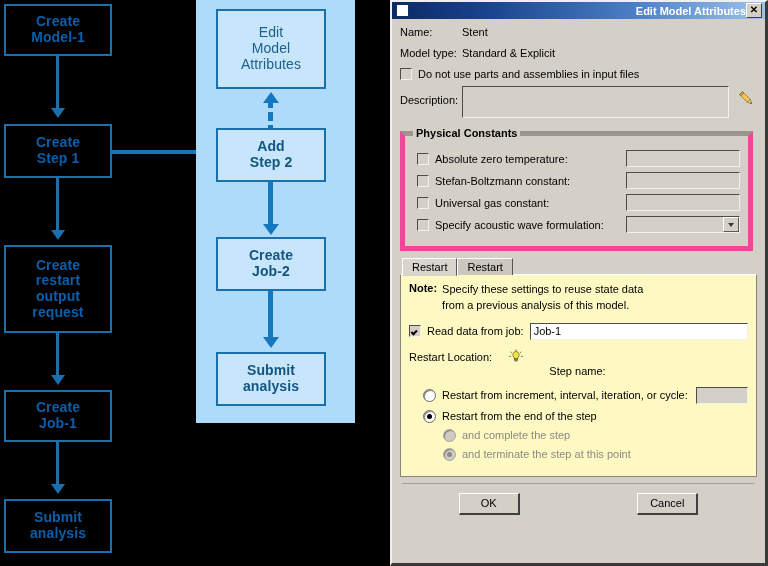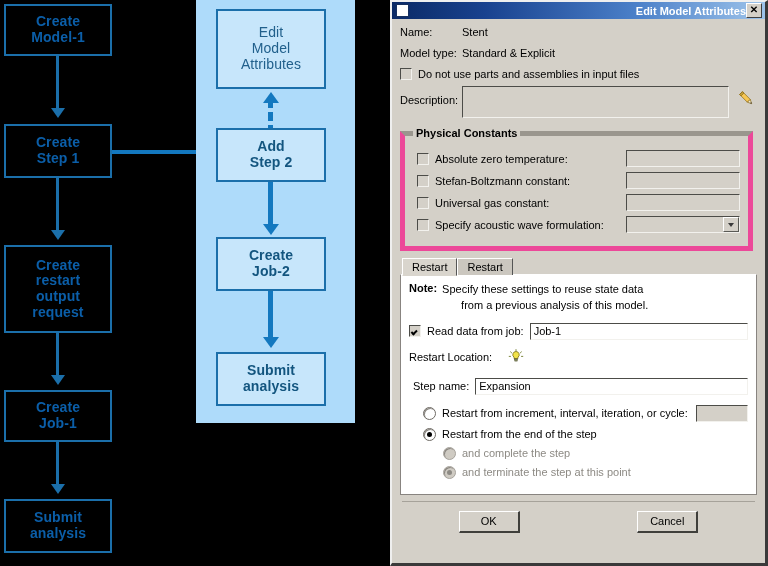--- a/index.html
+++ b/index.html
@@ -220,7 +220,7 @@
   #tabpanel{
     border:1px solid #888480;
     border-top:1px solid #fff;
-    background:#ffffff;
+    background:#fef9c3;
     padding:7px 8px 9px 8px;
     margin-top:-1px;
   }

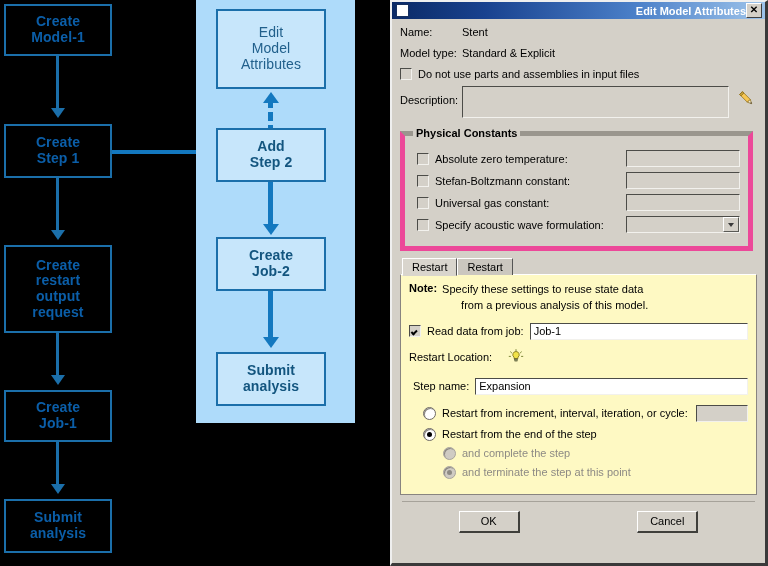--- a/index.html
+++ b/index.html
@@ -227,7 +227,7 @@
   .note{display:flex;margin-bottom:9px;}
   .note b{margin-right:5px;}
   .note-lines{line-height:1.45;}
-  .note-lines .l2{margin-left:19px;}
+  .note-lines .l2{margin-left:0;}
 
   .txtinput{
     background:#ffffff;

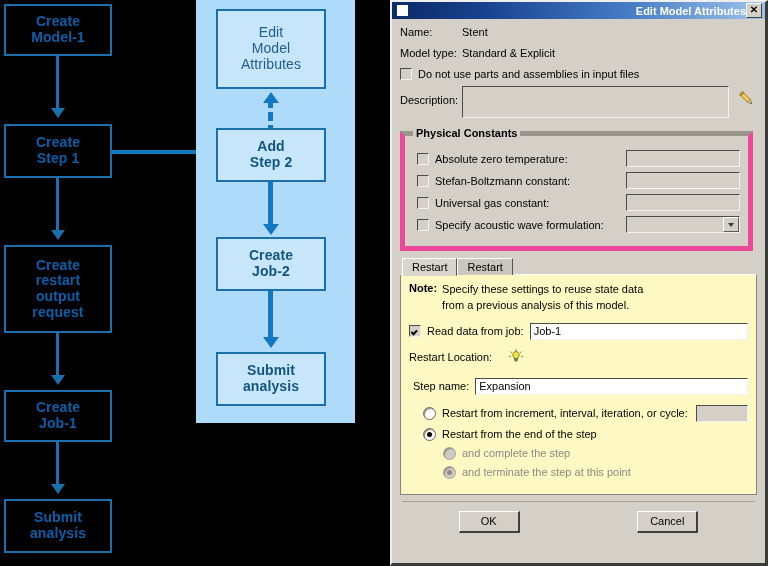--- a/index.html
+++ b/index.html
@@ -448,7 +448,7 @@
         <div class="txtinput">Job-1</div>
       </div>
 
-      <div class="row" style="margin-bottom:13px;">
+      <div class="row" style="margin-bottom:0;">
         <div class="lbl">Restart Location:</div>
         <div class="bulb">
           <svg width="16" height="16" viewBox="0 0 16 16">

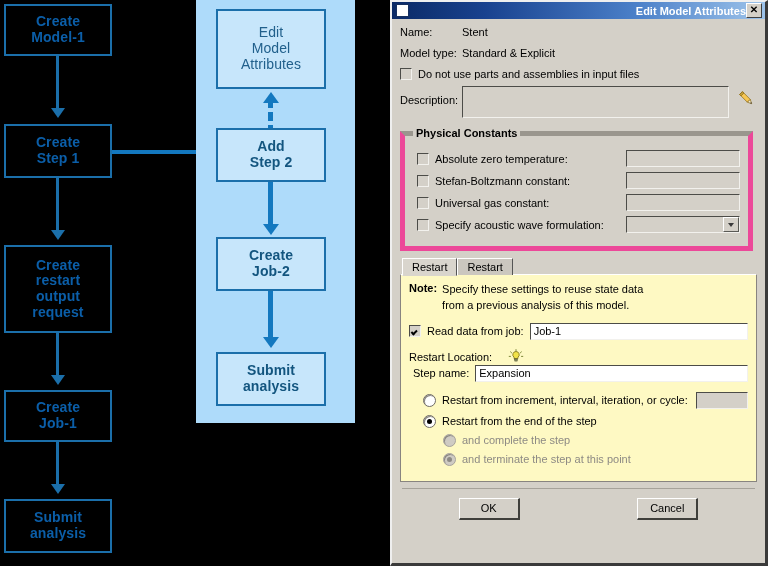--- a/index.html
+++ b/index.html
@@ -466,7 +466,7 @@
         </div>
       </div>
 
-      <div class="row" style="margin-bottom:10px;margin-left:4px;">
+      <div class="row" style="margin-bottom:10px;margin-left:4px;flex-direction:column;">
         <div class="lbl" style="margin-right:6px;">Step name:</div>
         <div class="txtinput">Expansion</div>
       </div>

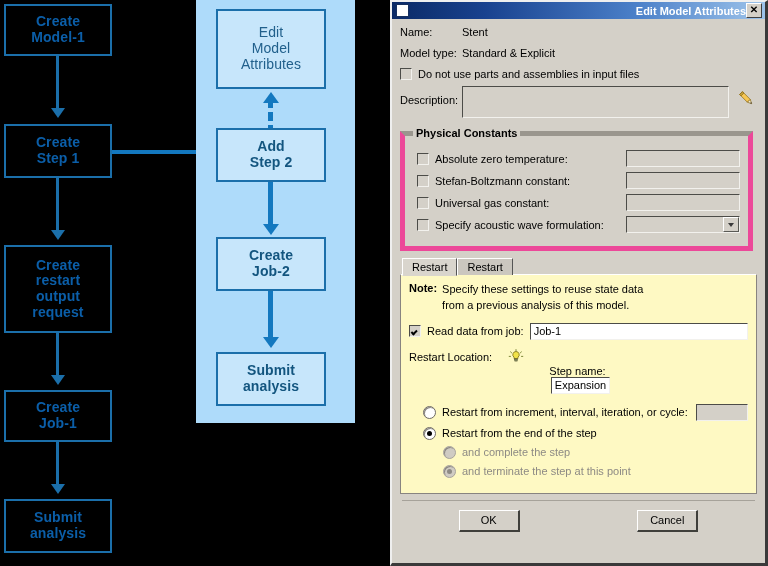--- a/index.html
+++ b/index.html
@@ -468,7 +468,6 @@
 
       <div class="row" style="margin-bottom:10px;margin-left:4px;flex-direction:column;">
         <div class="lbl" style="margin-right:6px;">Step name:</div>
-        <div class="txtinput">Expansion</div>
       </div>
 
       <div class="rrow">

